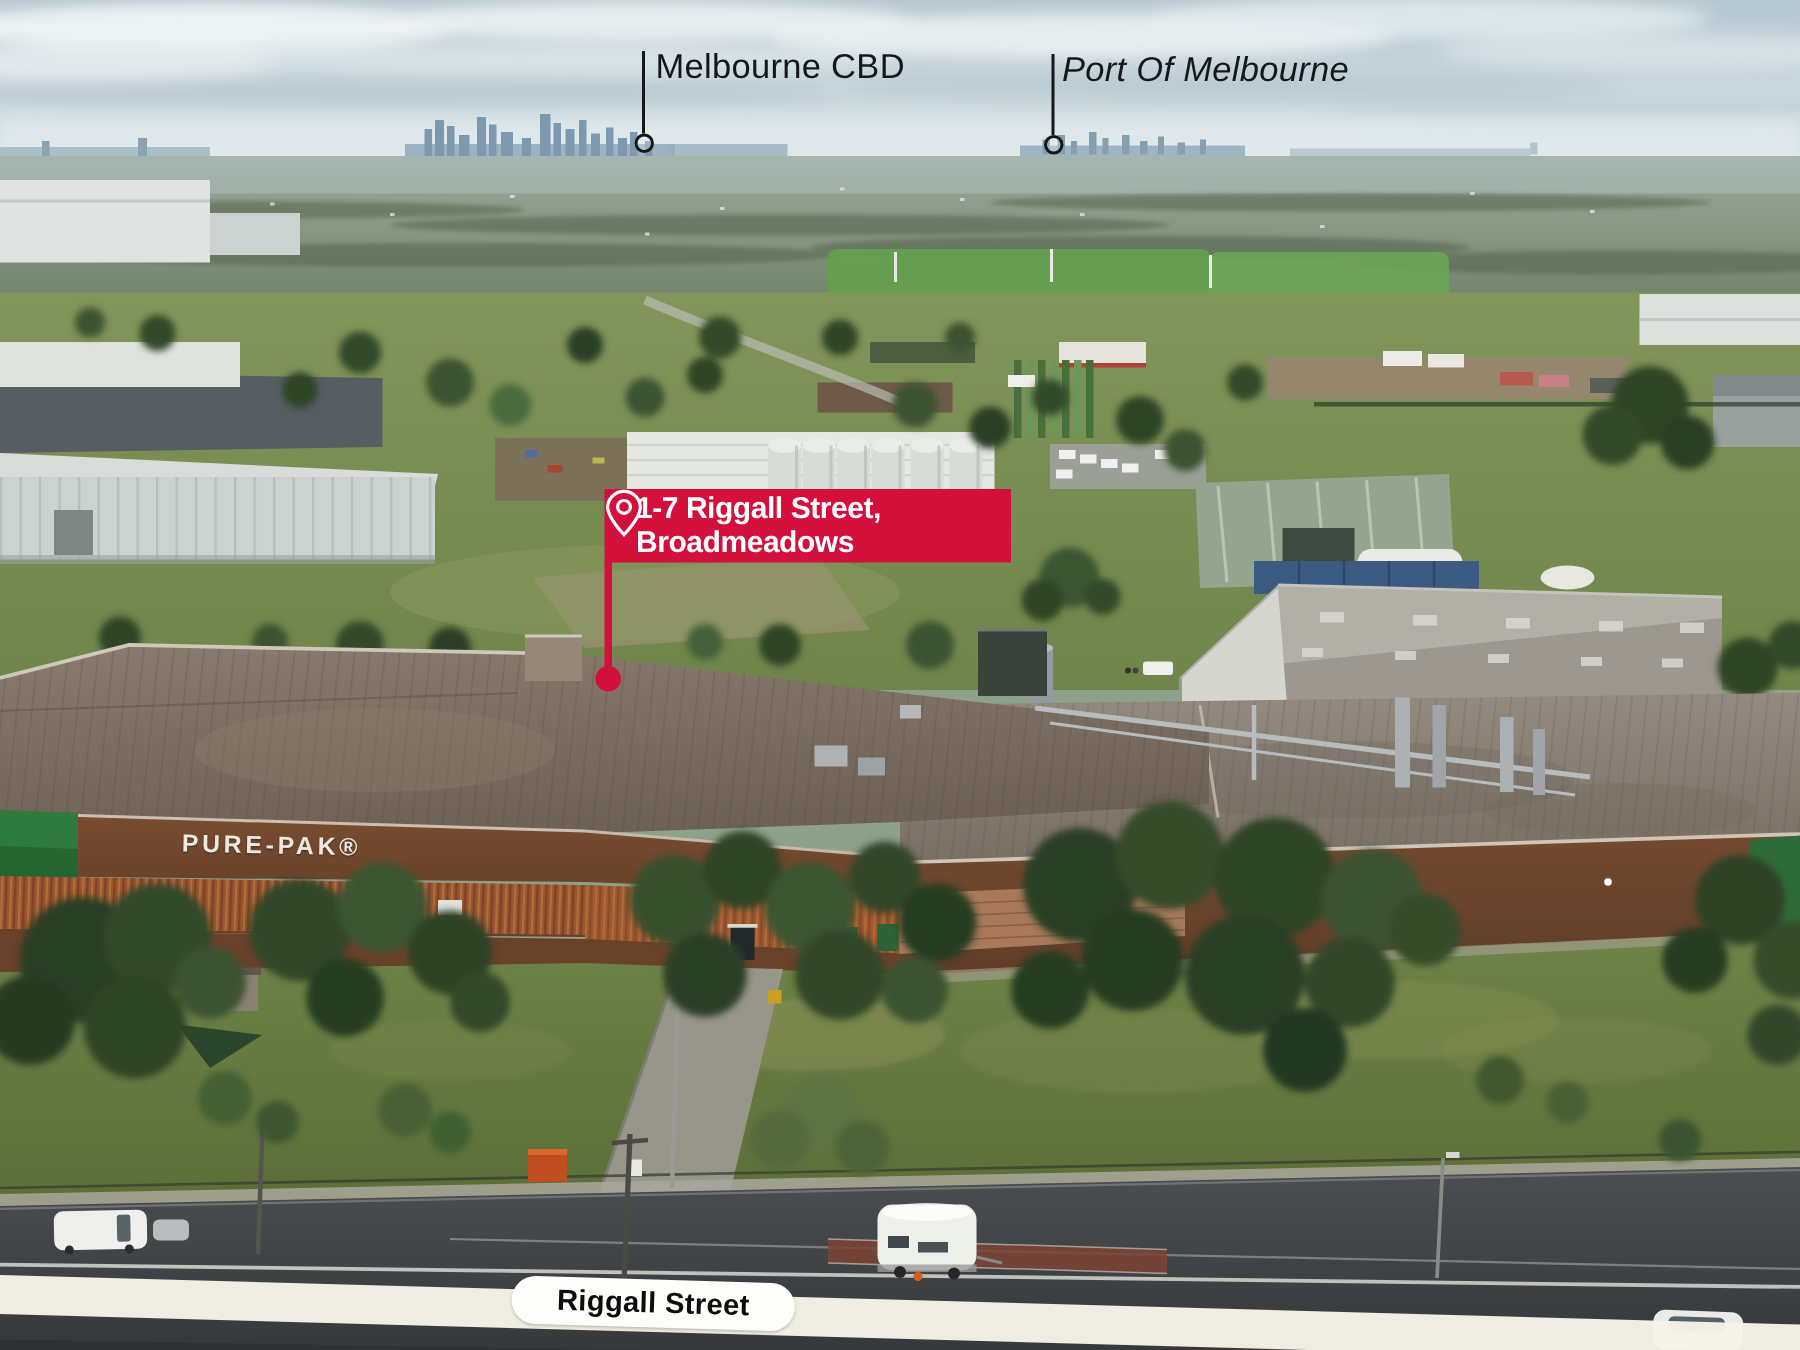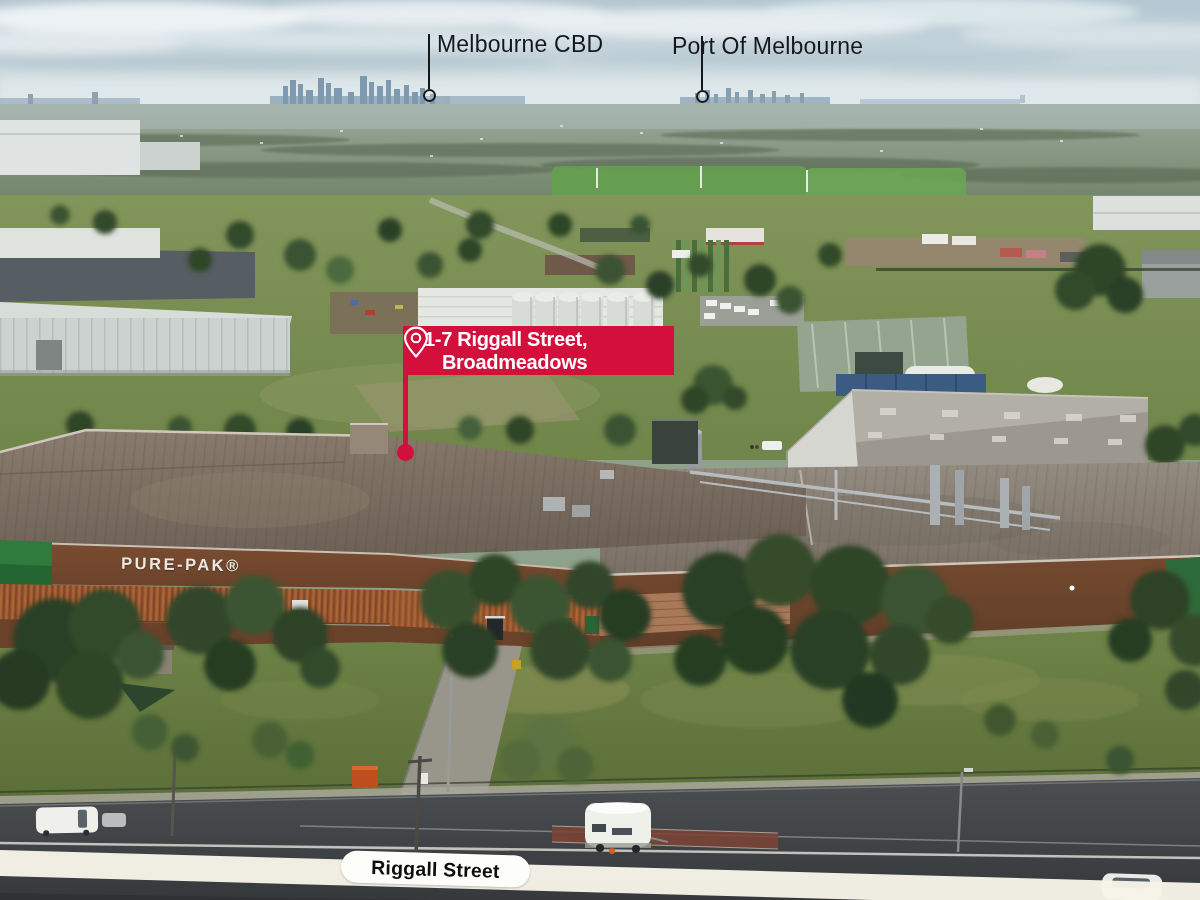--- a/index.html
+++ b/index.html
@@ -546,7 +546,7 @@
   <div class="leader" style="left:428px;top:34px;height:55px;"></div>
   <div class="leader-dot" style="left:423px;top:89px;"></div>
 
-  <div class="anno-text" style="left:672px;top:33px;">Port Of Melbourne</div>
+  <div class="anno-text" style="left:708px;top:33px;font-style:italic;">Port Of Melbourne</div>
   <div class="leader" style="left:701px;top:36px;height:54px;"></div>
   <div class="leader-dot" style="left:696px;top:90px;"></div>
 

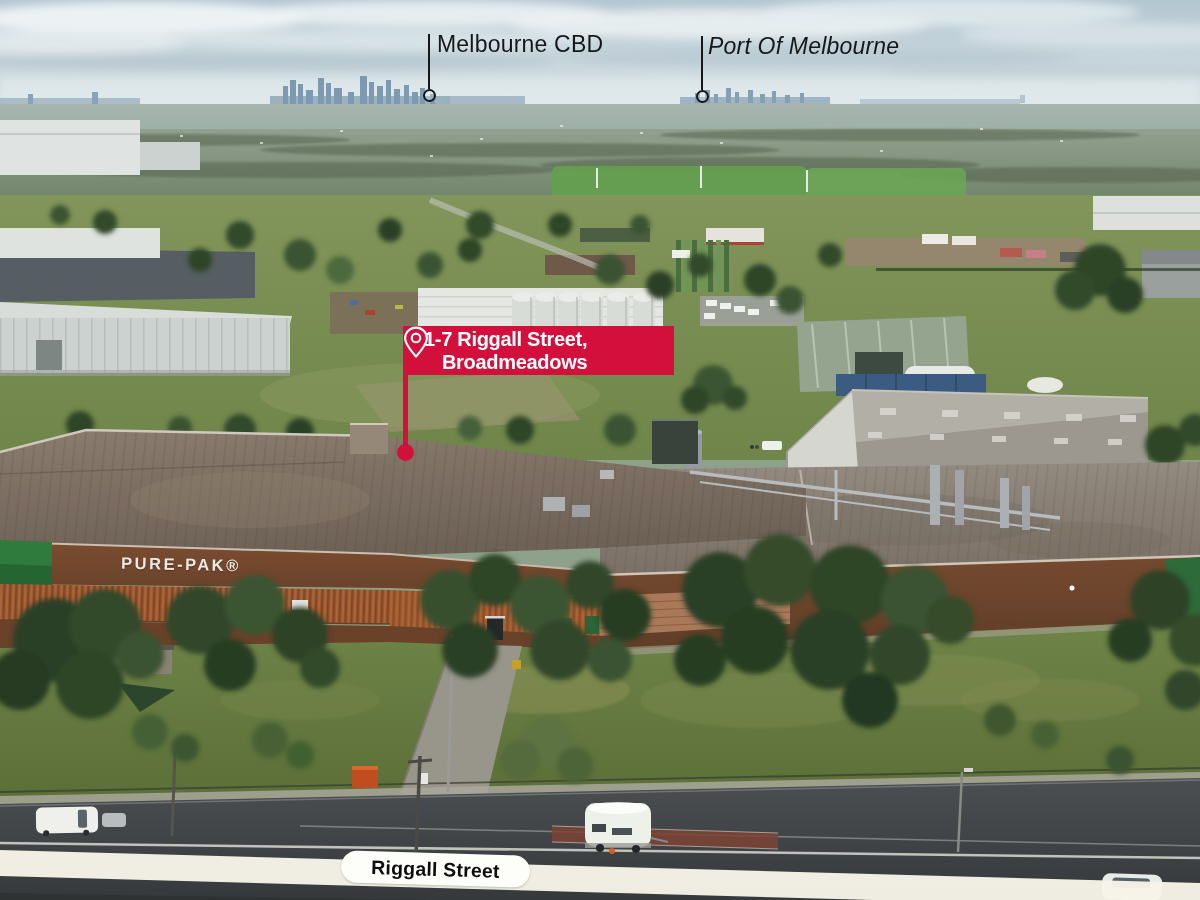--- a/index.html
+++ b/index.html
@@ -16,7 +16,7 @@
            background:var(--callout-red);display:flex;align-items:center;
            padding-left:11px;box-sizing:border-box;}
   .callout .txt{color:#fff;font-weight:bold;font-size:20px;line-height:23px;
-                letter-spacing:-.3px;margin-left:10px;white-space:nowrap;text-align:right;}
+                letter-spacing:-.3px;margin-left:10px;white-space:nowrap;}
   .callout-line{position:absolute;left:403px;top:374px;width:5px;height:72px;
                 background:var(--callout-red);}
   .callout-dot{position:absolute;left:397px;top:444px;width:17px;height:17px;

